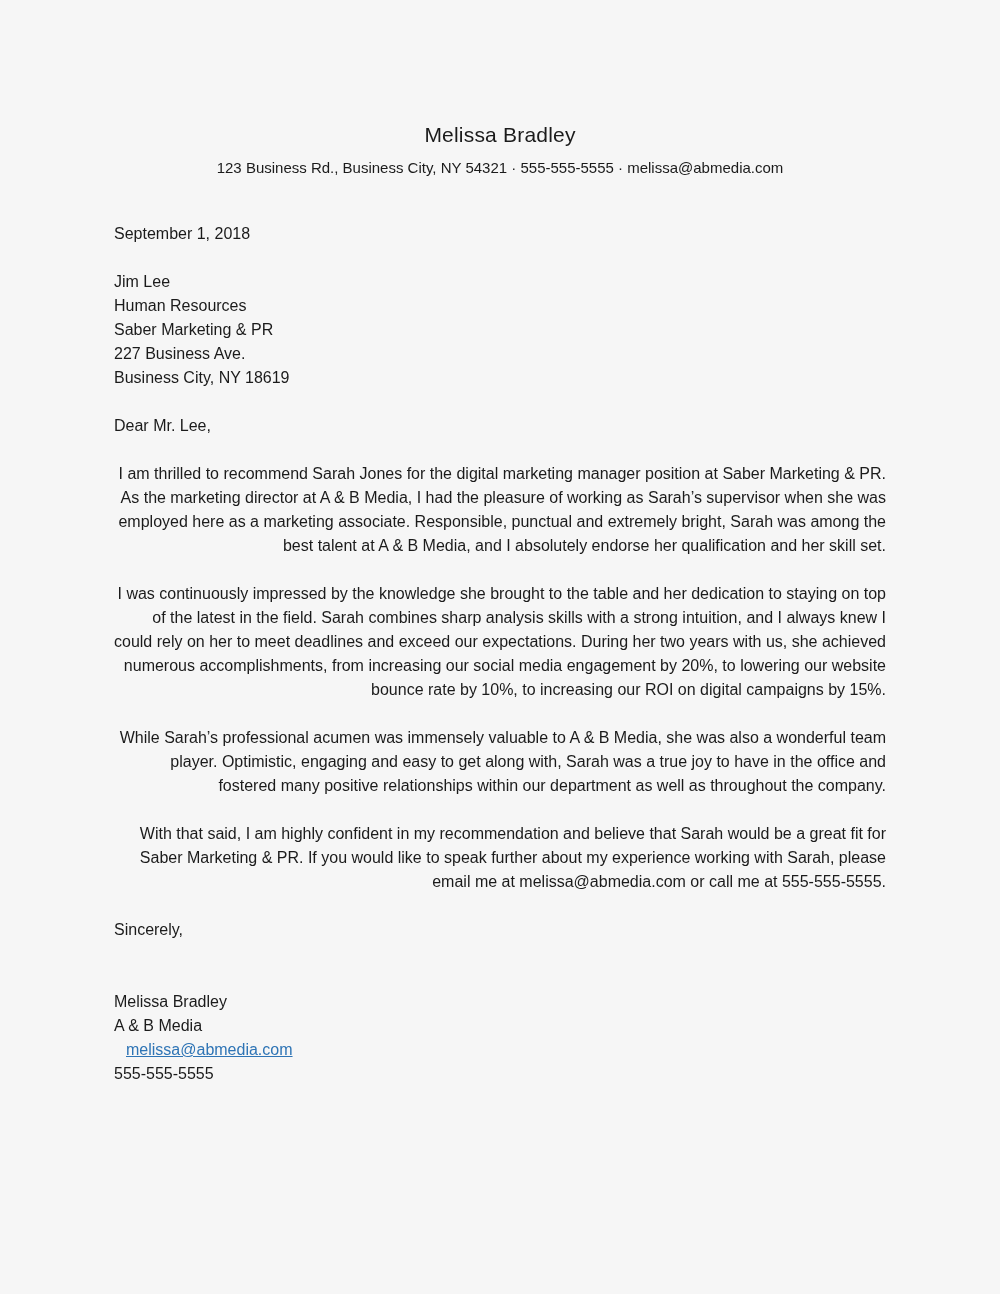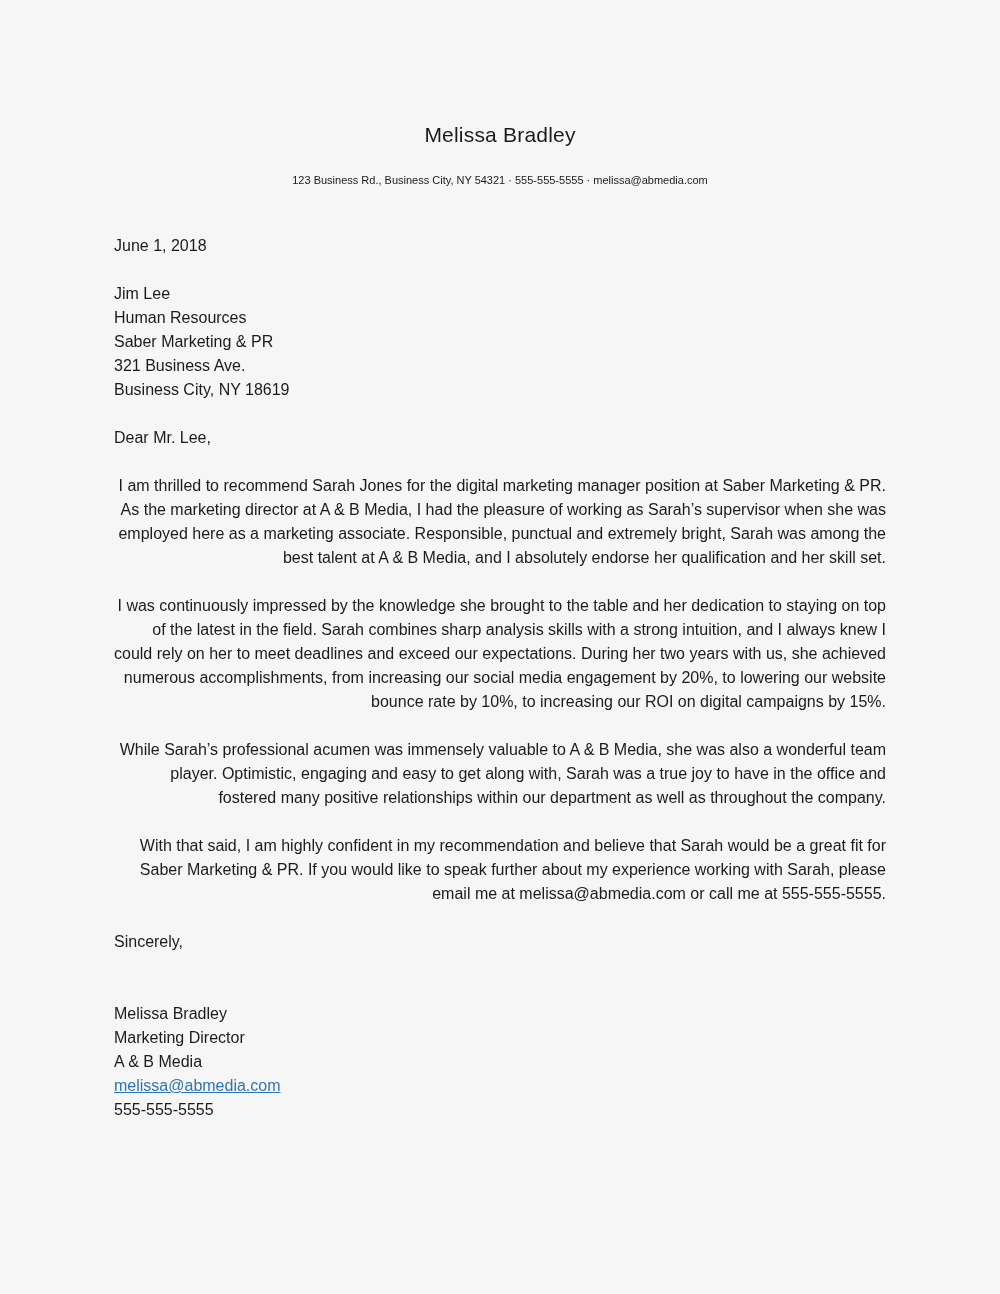--- a/index.html
+++ b/index.html
@@ -25,8 +25,8 @@
     letter-spacing: 0.2px;
   }
   .sender-contact {
-    margin-top: 20px;
-    font-size: 11px;
+    margin-top: 8px;
+    font-size: 15px;
     line-height: 20px;
   }
   .date-line {

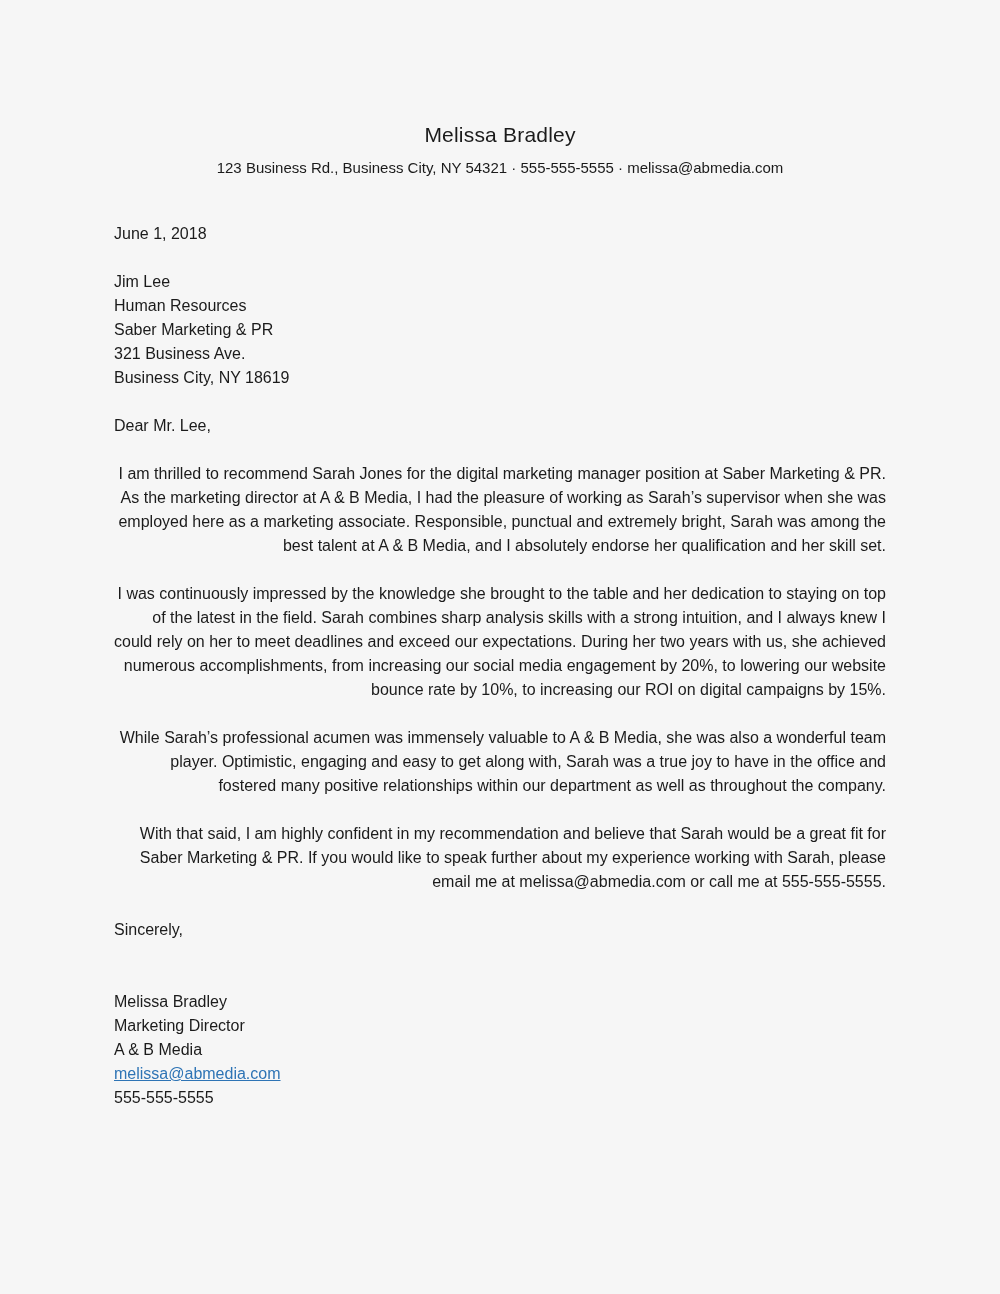--- a/index.html
+++ b/index.html
@@ -75,7 +75,7 @@
     <div class="sender-contact">123 Business Rd., Business City, NY 54321 · 555-555-5555 · melissa@abmedia.com</div>
   </div>
 
-  <div class="date-line">June 1, 2018</div>
+  <div class="date-line">September 1, 2018</div>
 
   <div class="recipient-block">
     <div>Jim Lee</div>

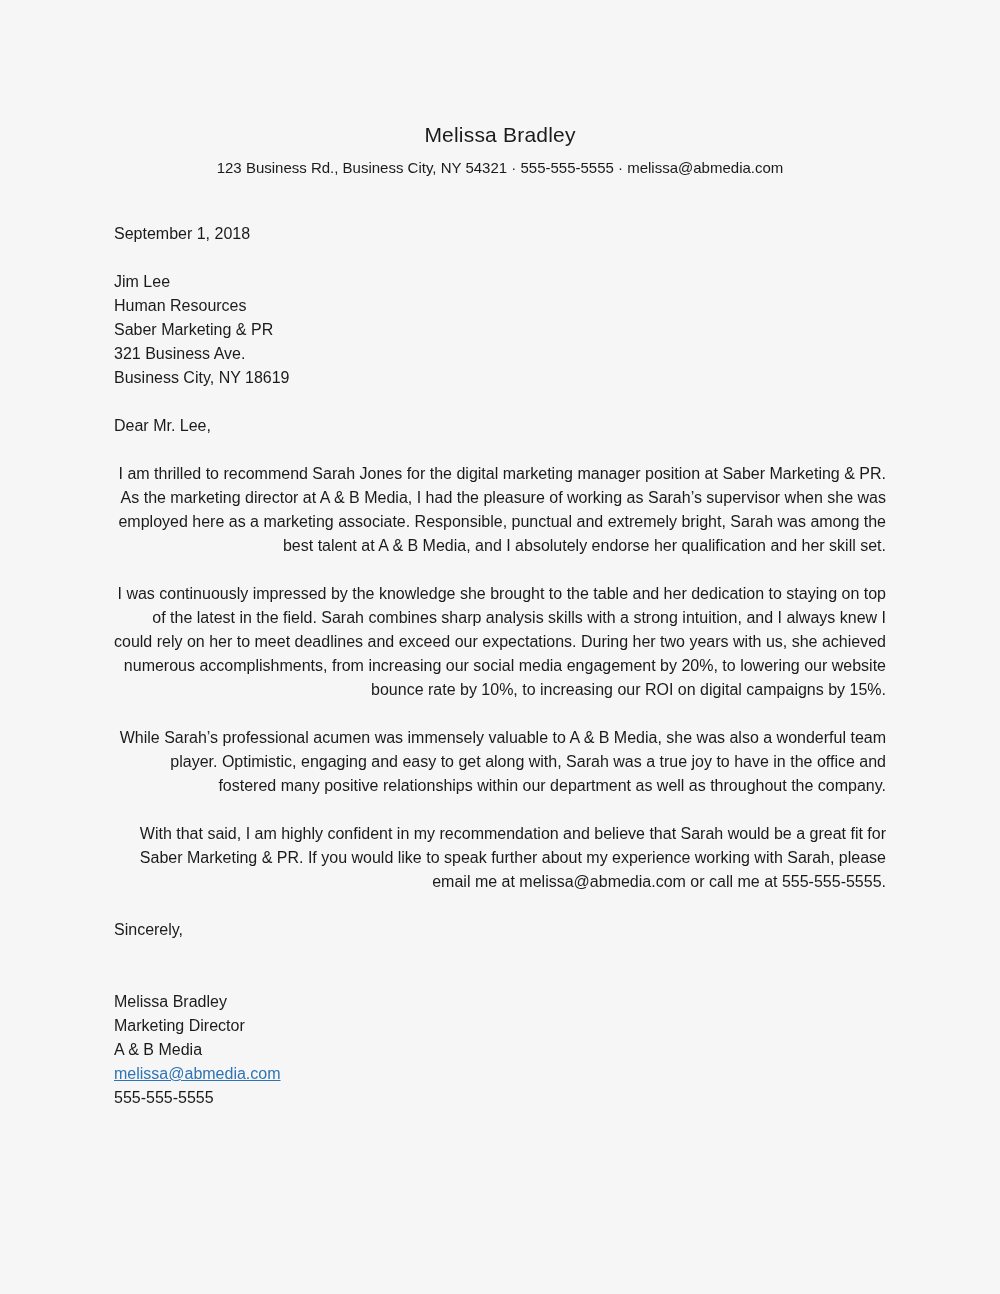--- a/index.html
+++ b/index.html
@@ -81,7 +81,7 @@
     <div>Jim Lee</div>
     <div>Human Resources</div>
     <div>Saber Marketing &amp; PR</div>
-    <div>321 Business Ave.</div>
+    <div>227 Business Ave.</div>
     <div>Business City, NY 18619</div>
   </div>
 

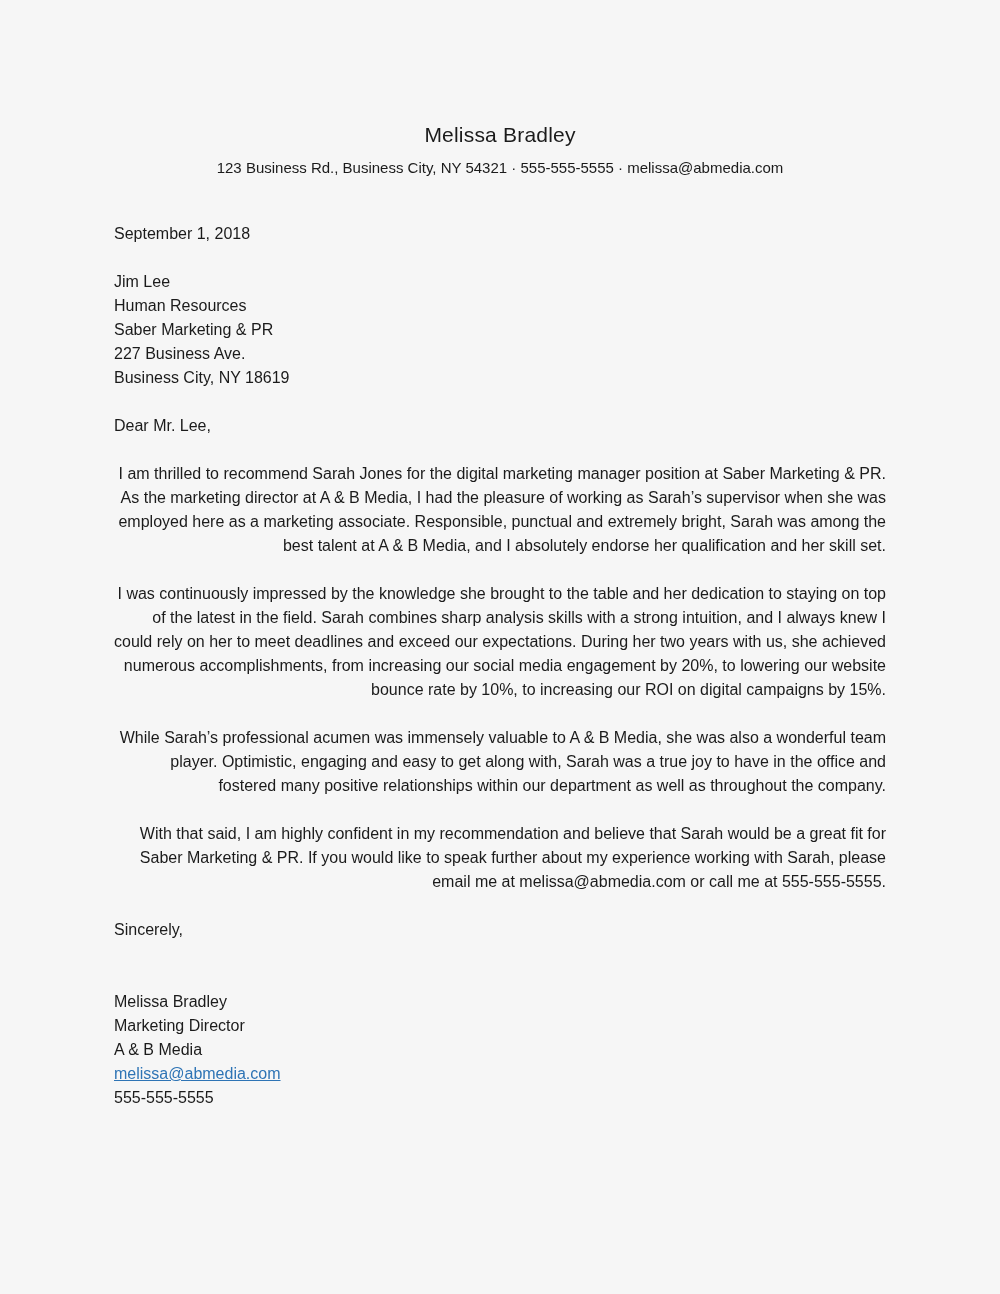--- a/index.html
+++ b/index.html
@@ -99,7 +99,6 @@
 
   <div class="signature-block">
     <div>Melissa Bradley</div>
-    <div>Marketing Director</div>
     <div>A &amp; B Media</div>
     <div class="sig-email">
       <a href="#">melissa@abmedia.com</a>

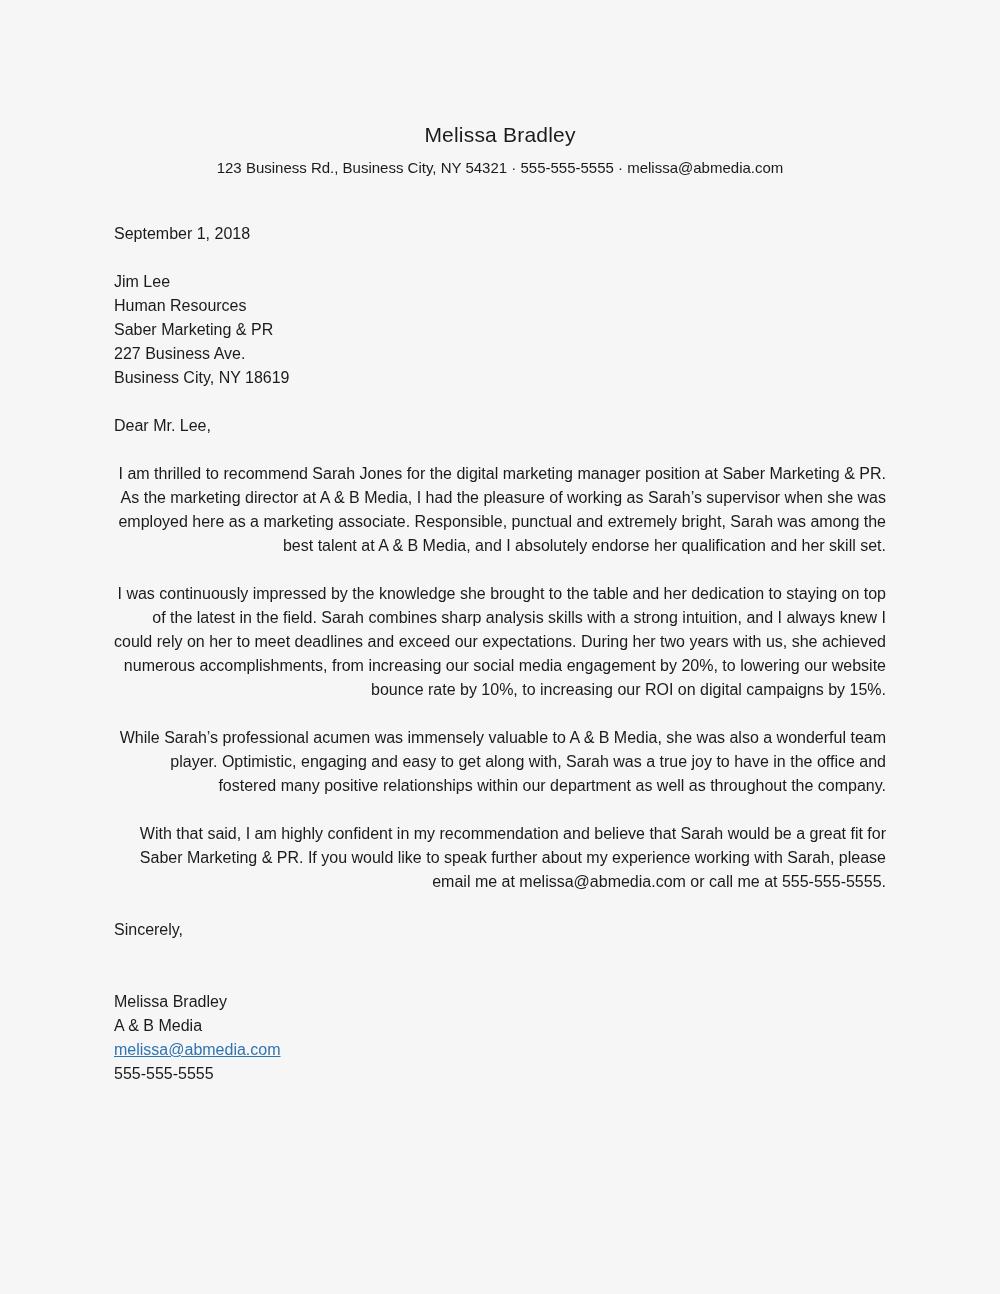--- a/index.html
+++ b/index.html
@@ -63,6 +63,7 @@
   .sig-email a {
     color: #2e74b5;
     text-decoration: underline;
+    margin-left: 12px;
   }
 </style>
 </head>

